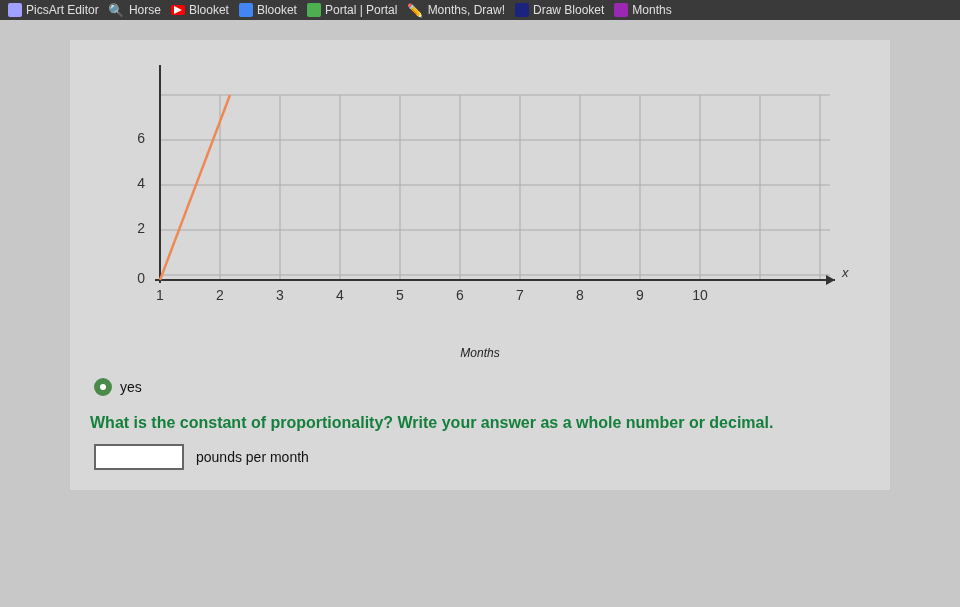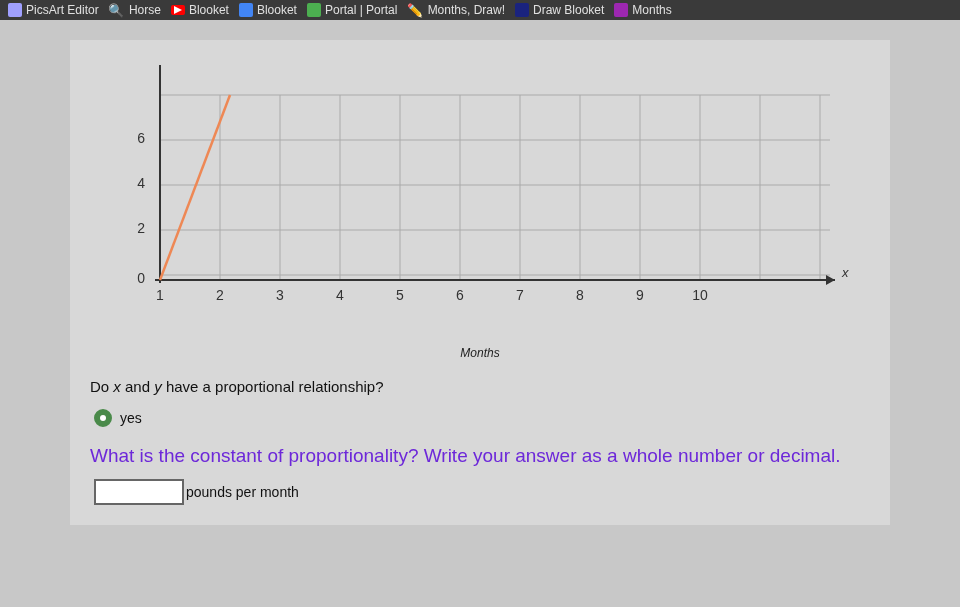--- a/index.html
+++ b/index.html
@@ -256,9 +256,6 @@
 
     <div class="graph-xlabel">Months</div>
 
-    <div class="question-text">
-      Do <em>x</em> and <em>y</em> have a proportional relationship?
-    </div>
 
     <div class="radio-group">
       <label class="radio-item">

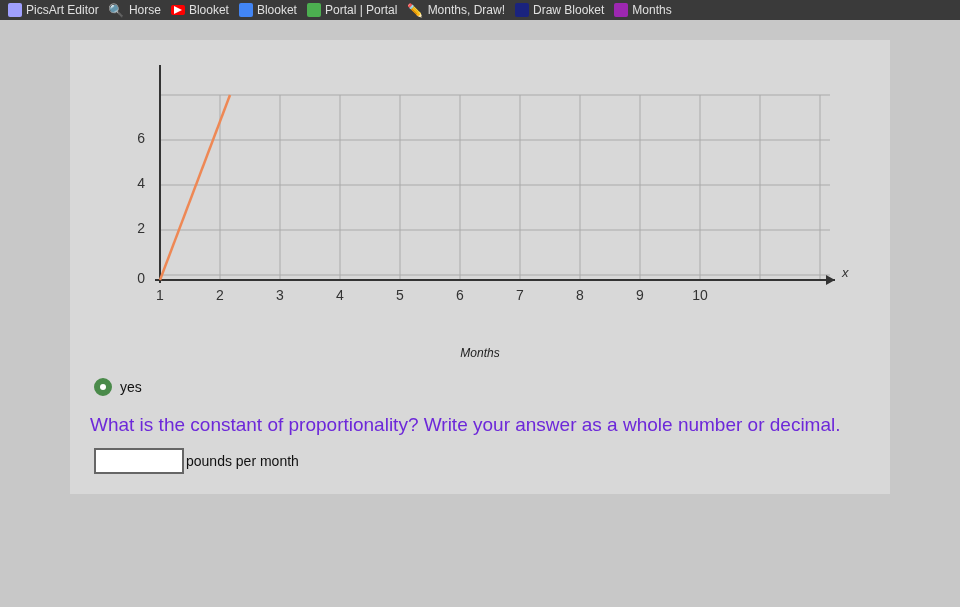--- a/index.html
+++ b/index.html
@@ -135,9 +135,10 @@
     }
 
     .constant-question {
-      font-size: 19px;
-      color: #6d28d9;
+      font-size: 16px;
+      color: #15803d;
       margin-bottom: 12px;
+      font-weight: bold;
     }
 
     .answer-row {

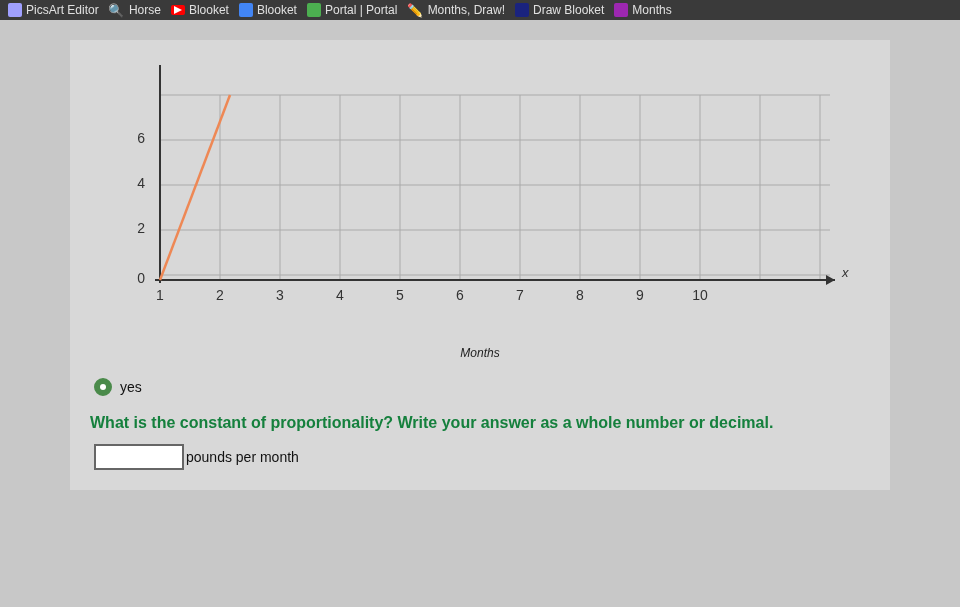--- a/index.html
+++ b/index.html
@@ -144,7 +144,7 @@
     .answer-row {
       display: flex;
       align-items: center;
-      gap: 2px;
+      gap: 12px;
       margin-left: 4px;
     }
 

